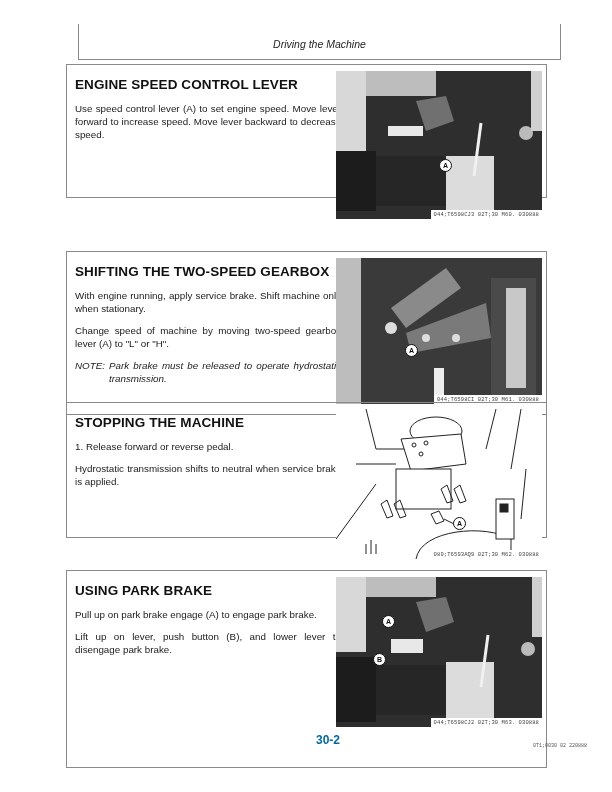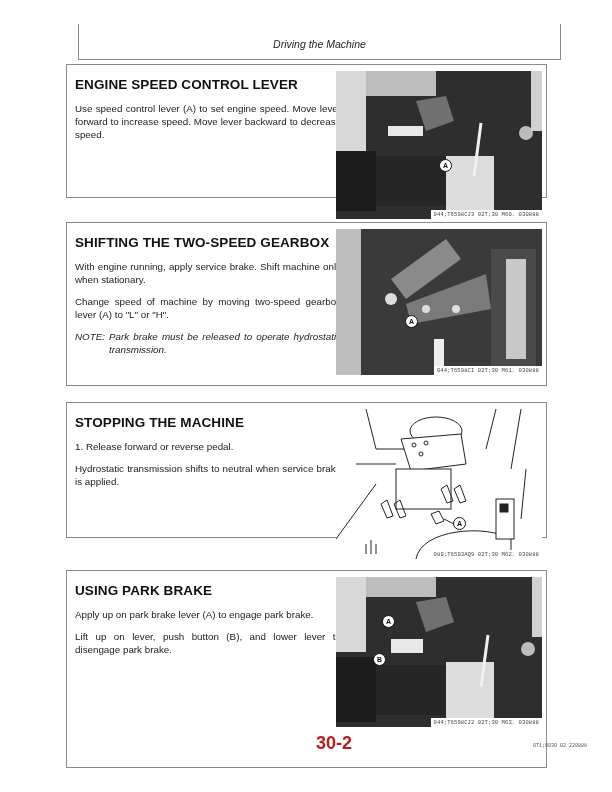--- a/index.html
+++ b/index.html
@@ -52,7 +52,7 @@
   </div>
 </div>
 
-<div class="section" style="top:222px;height:164px;">
+<div class="section" style="top:251px;height:164px;">
   <div class="text">
     <h2>SHIFTING THE TWO-SPEED GEARBOX</h2>
     <p>With engine running, apply service brake. Shift machine only when stationary.</p>

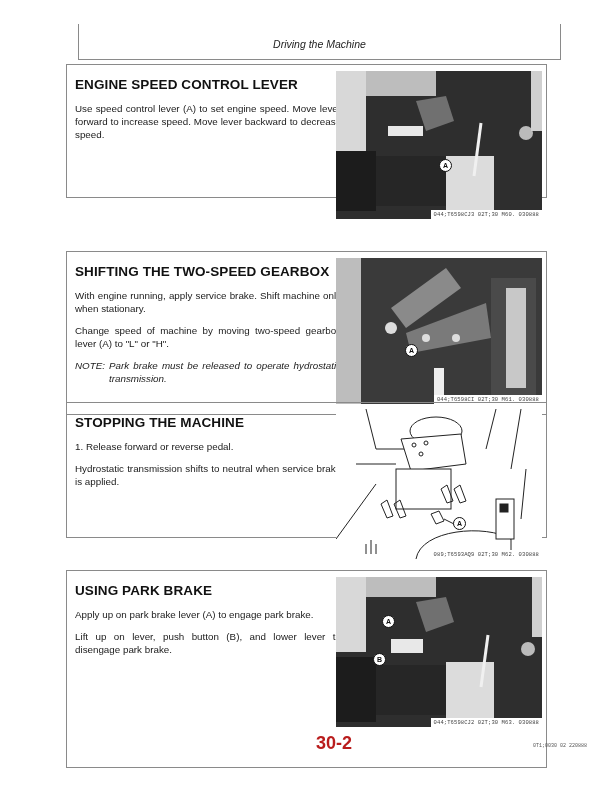--- a/index.html
+++ b/index.html
@@ -117,7 +117,7 @@
 <div class="section" style="top:570px;height:198px;">
   <div class="text">
     <h2>USING PARK BRAKE</h2>
-    <p>Apply up on park brake lever (A) to engage park brake.</p>
+    <p>Pull up on park brake engage (A) to engage park brake.</p>
     <p>Lift up on lever, push button (B), and lower lever to disengage park brake.</p>
   </div>
   <div class="figure" style="height:150px;top:6px;">

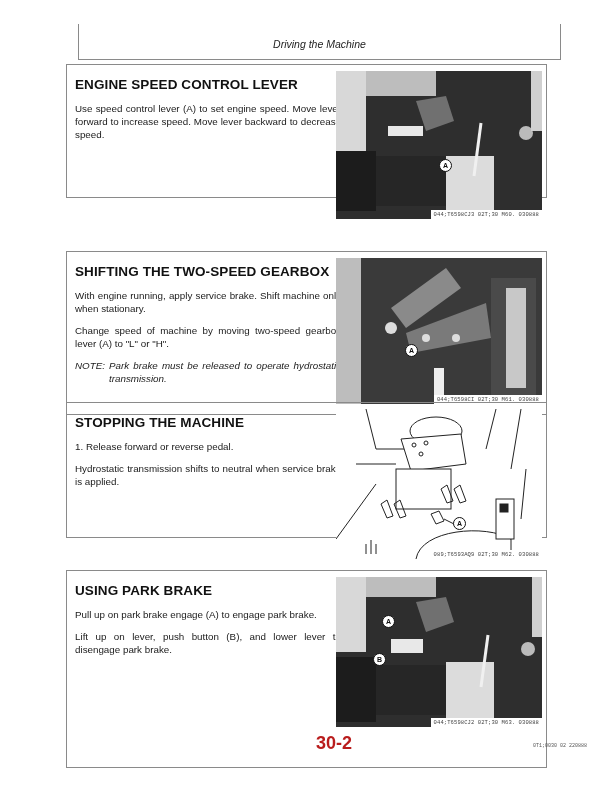--- a/index.html
+++ b/index.html
@@ -18,7 +18,7 @@
   .caption { position: absolute; right: 6px; bottom: 2px; font-family: "Liberation Mono", monospace; font-size: 5.5px; color: #444; letter-spacing: 0.1px; }
   .callout { position: absolute; width: 11px; height: 11px; border-radius: 50%; background: #fff; border: 1px solid #111;
              font-size: 7px; font-weight: bold; text-align: center; line-height: 11px; color: #111; }
-  .footer-page { position: absolute; left: 316px; top: 733px; font-size: 18px; font-weight: bold; color: #b91c1c; }
+  .footer-page { position: absolute; left: 316px; top: 733px; font-size: 12px; font-weight: bold; color: #0369a1; }
   .footer-code { position: absolute; left: 533px; top: 743px; font-family: "Liberation Mono", monospace; font-size: 5px; color: #555; }
 </style>
 </head>

